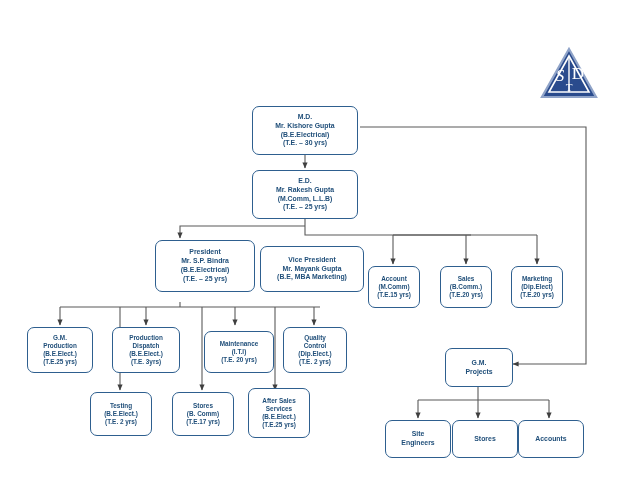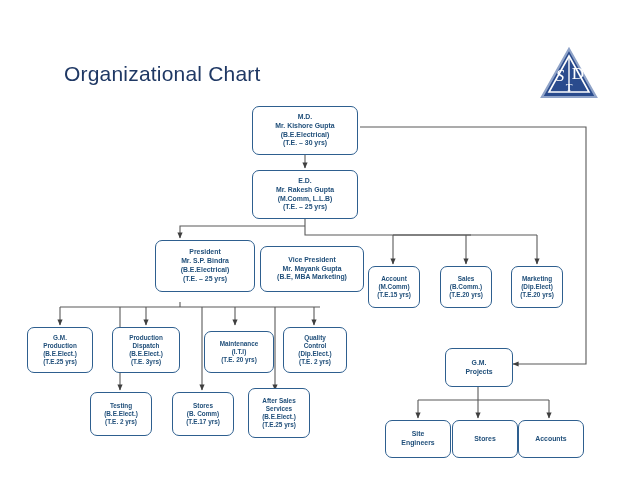--- a/index.html
+++ b/index.html
@@ -52,7 +52,6 @@
 
 <div id="stage">
 
-  <div id="page-title">Organizational Chart</div>
 
   <svg id="logo" viewBox="0 0 62 62">
     <polygon points="31,6 58,54 4,54" fill="#2A4B8D" stroke="#8FA3C8" stroke-width="2.2"></polygon>

